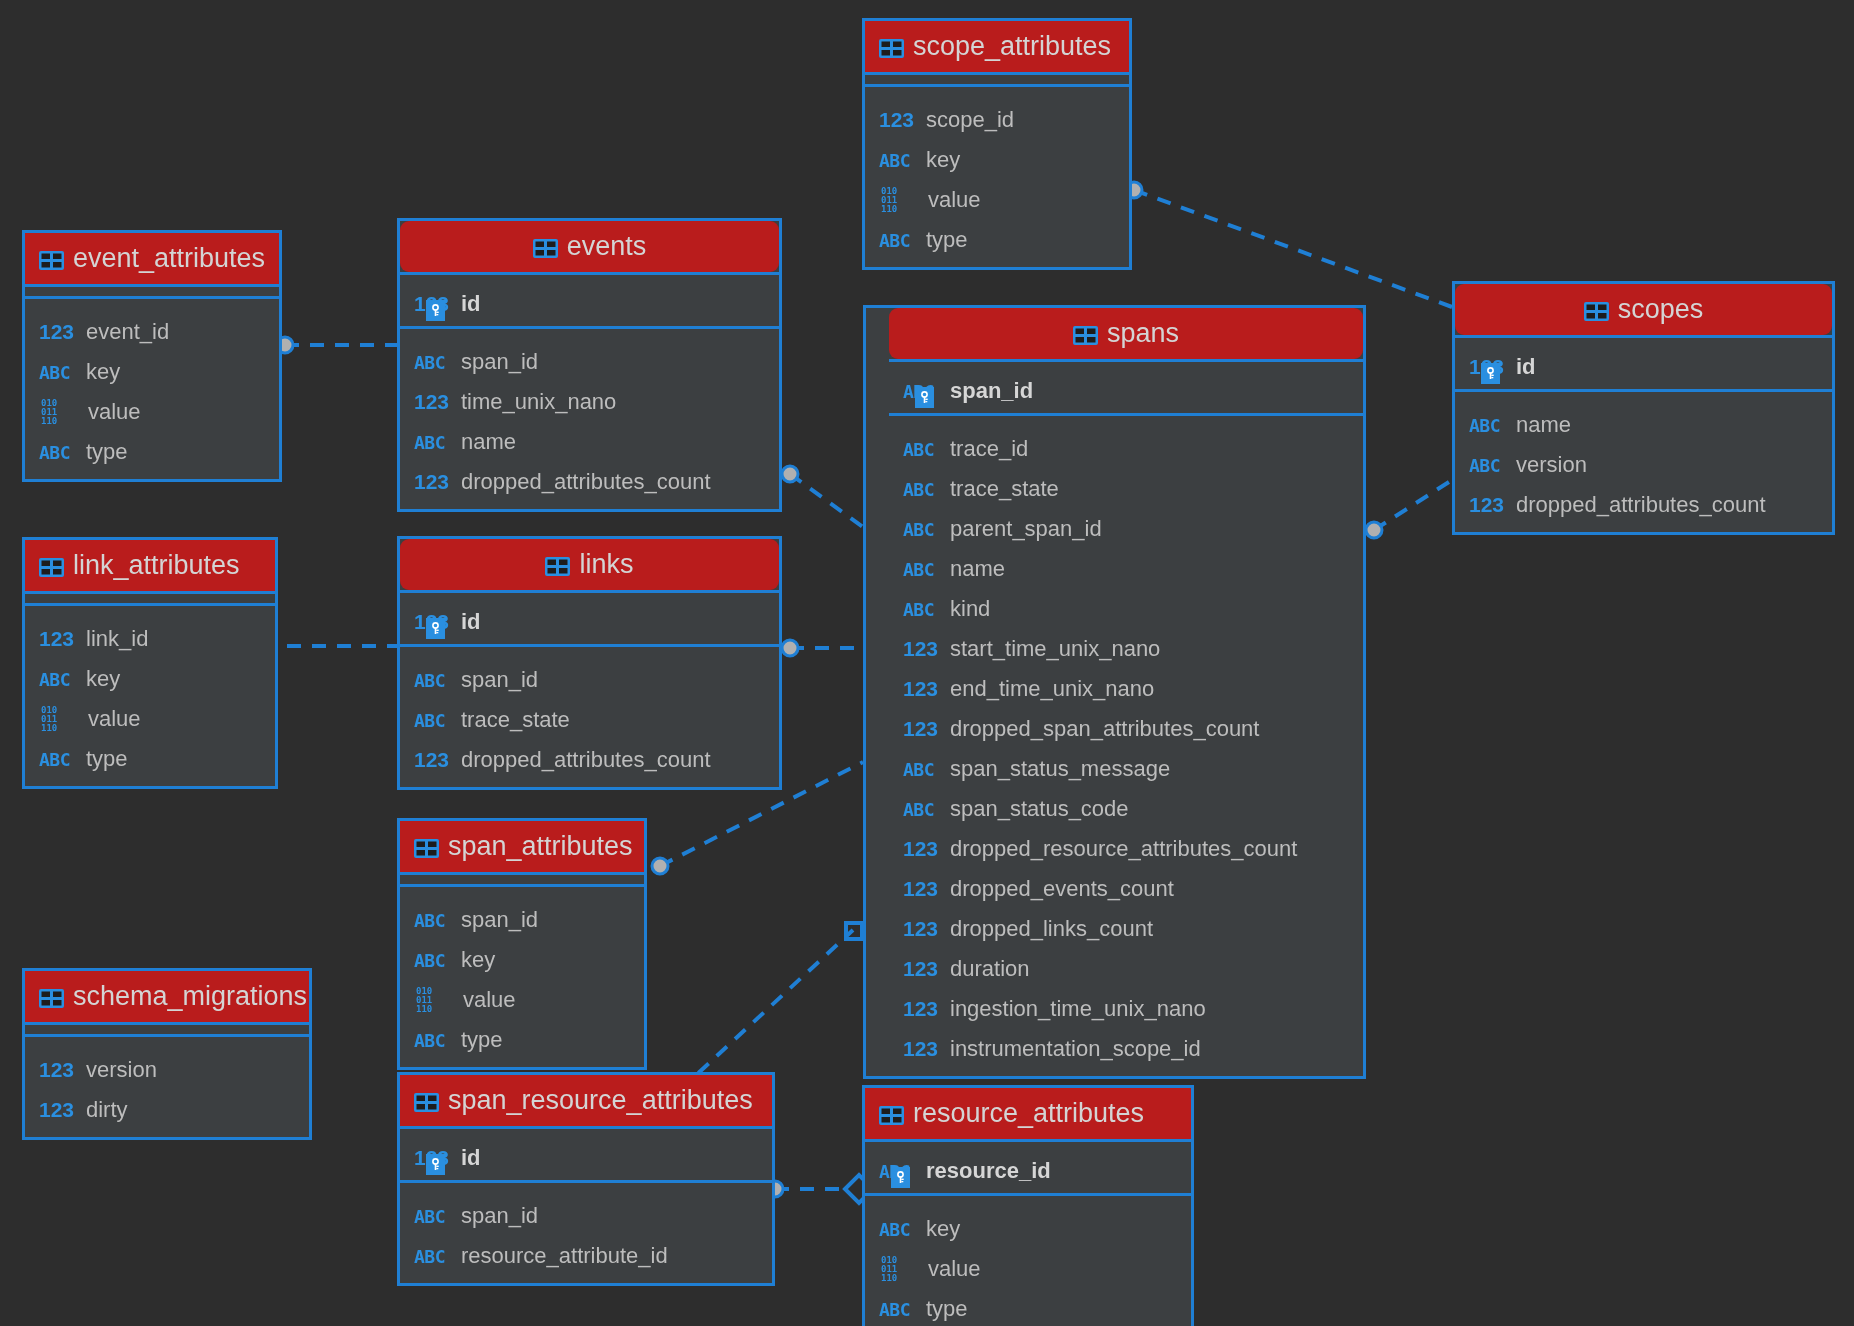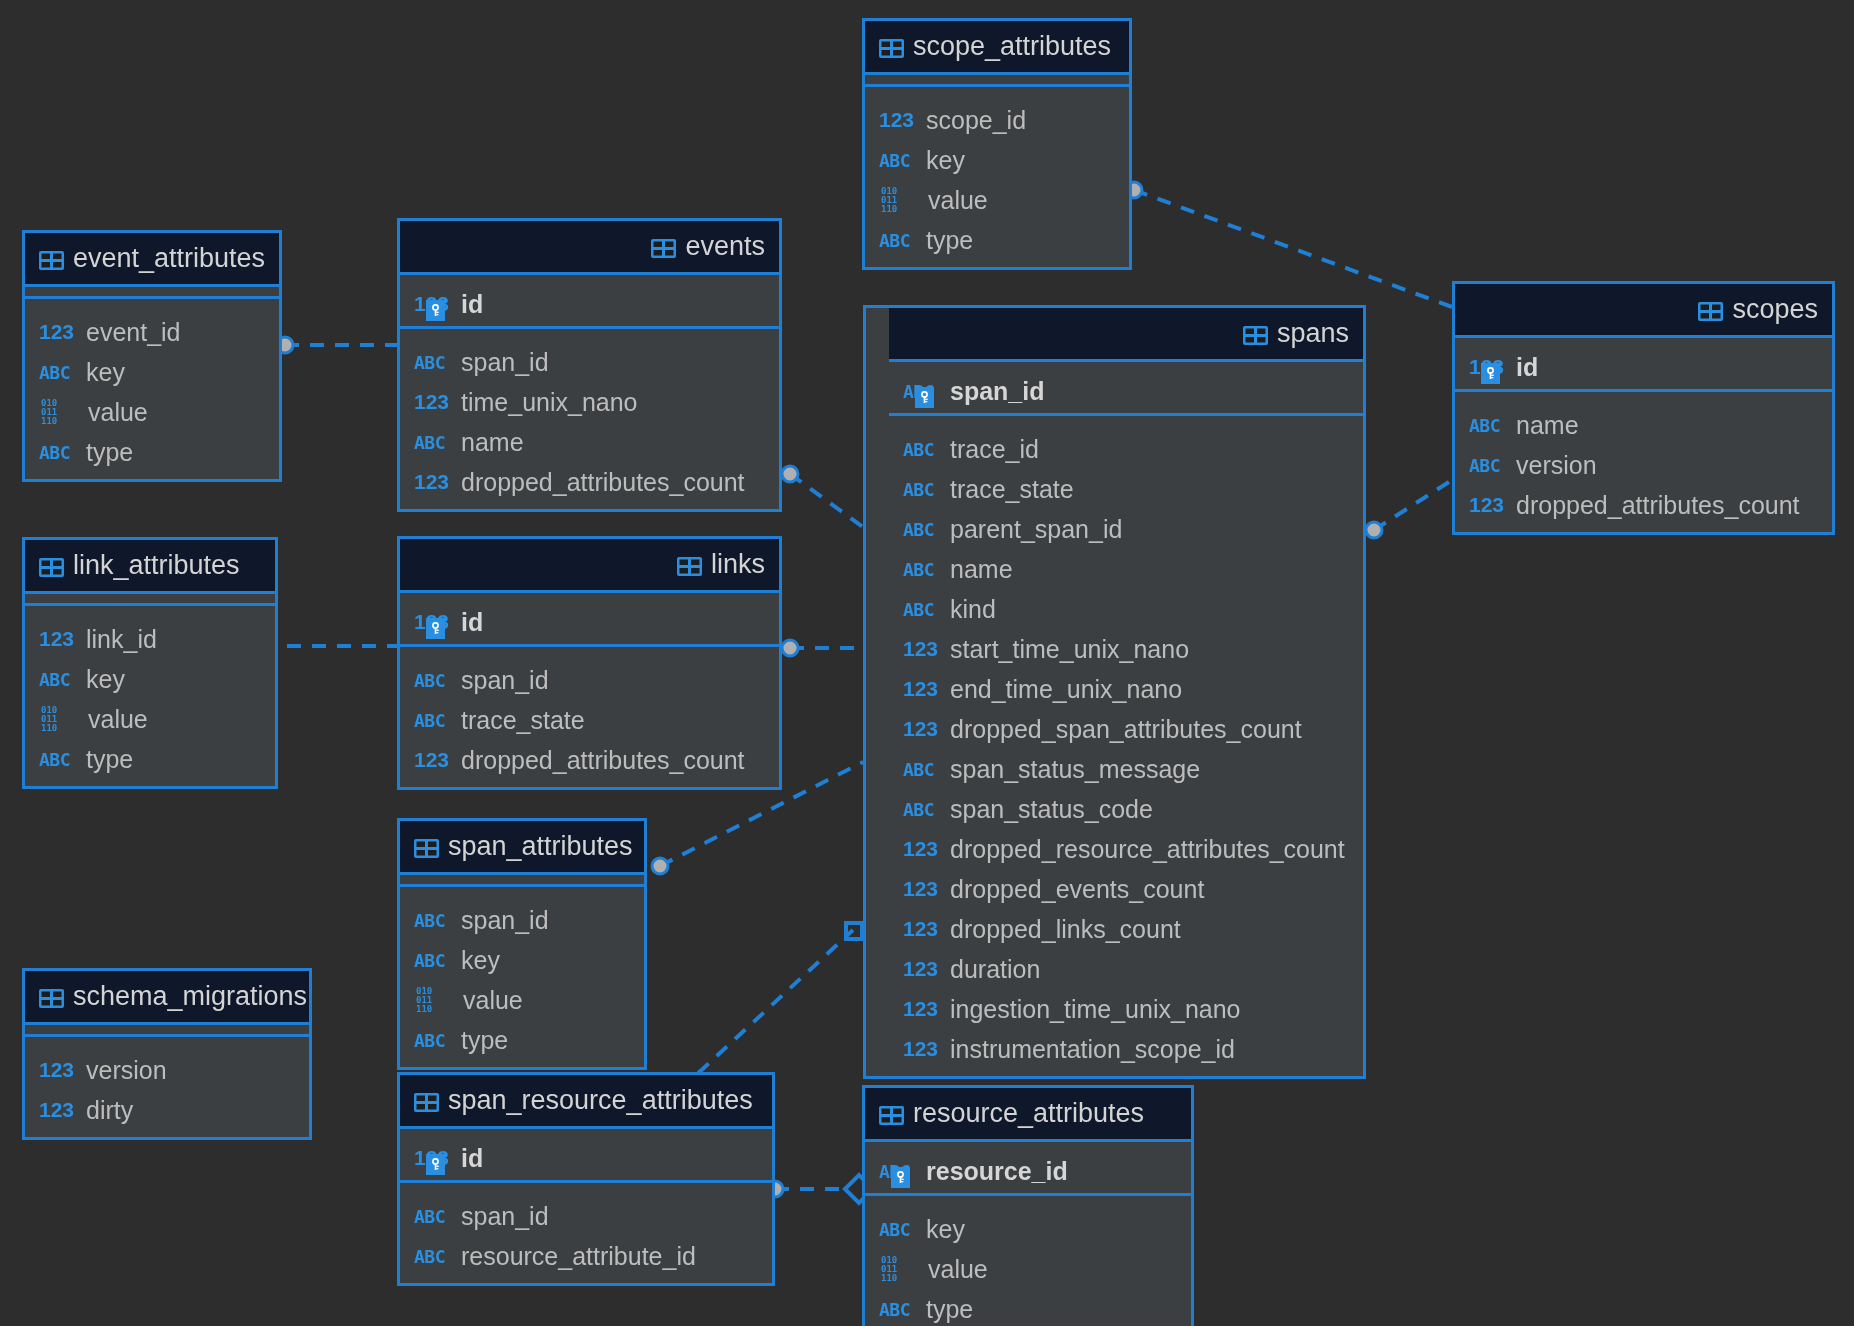--- a/index.html
+++ b/index.html
@@ -31,7 +31,7 @@
     z-index: 2;
   }
   .tbl-header {
-    background: #0f172a;
+    background: #b91c1c;
     color: #d4d4d4;
     font-size: 27px;
     height: 51px;

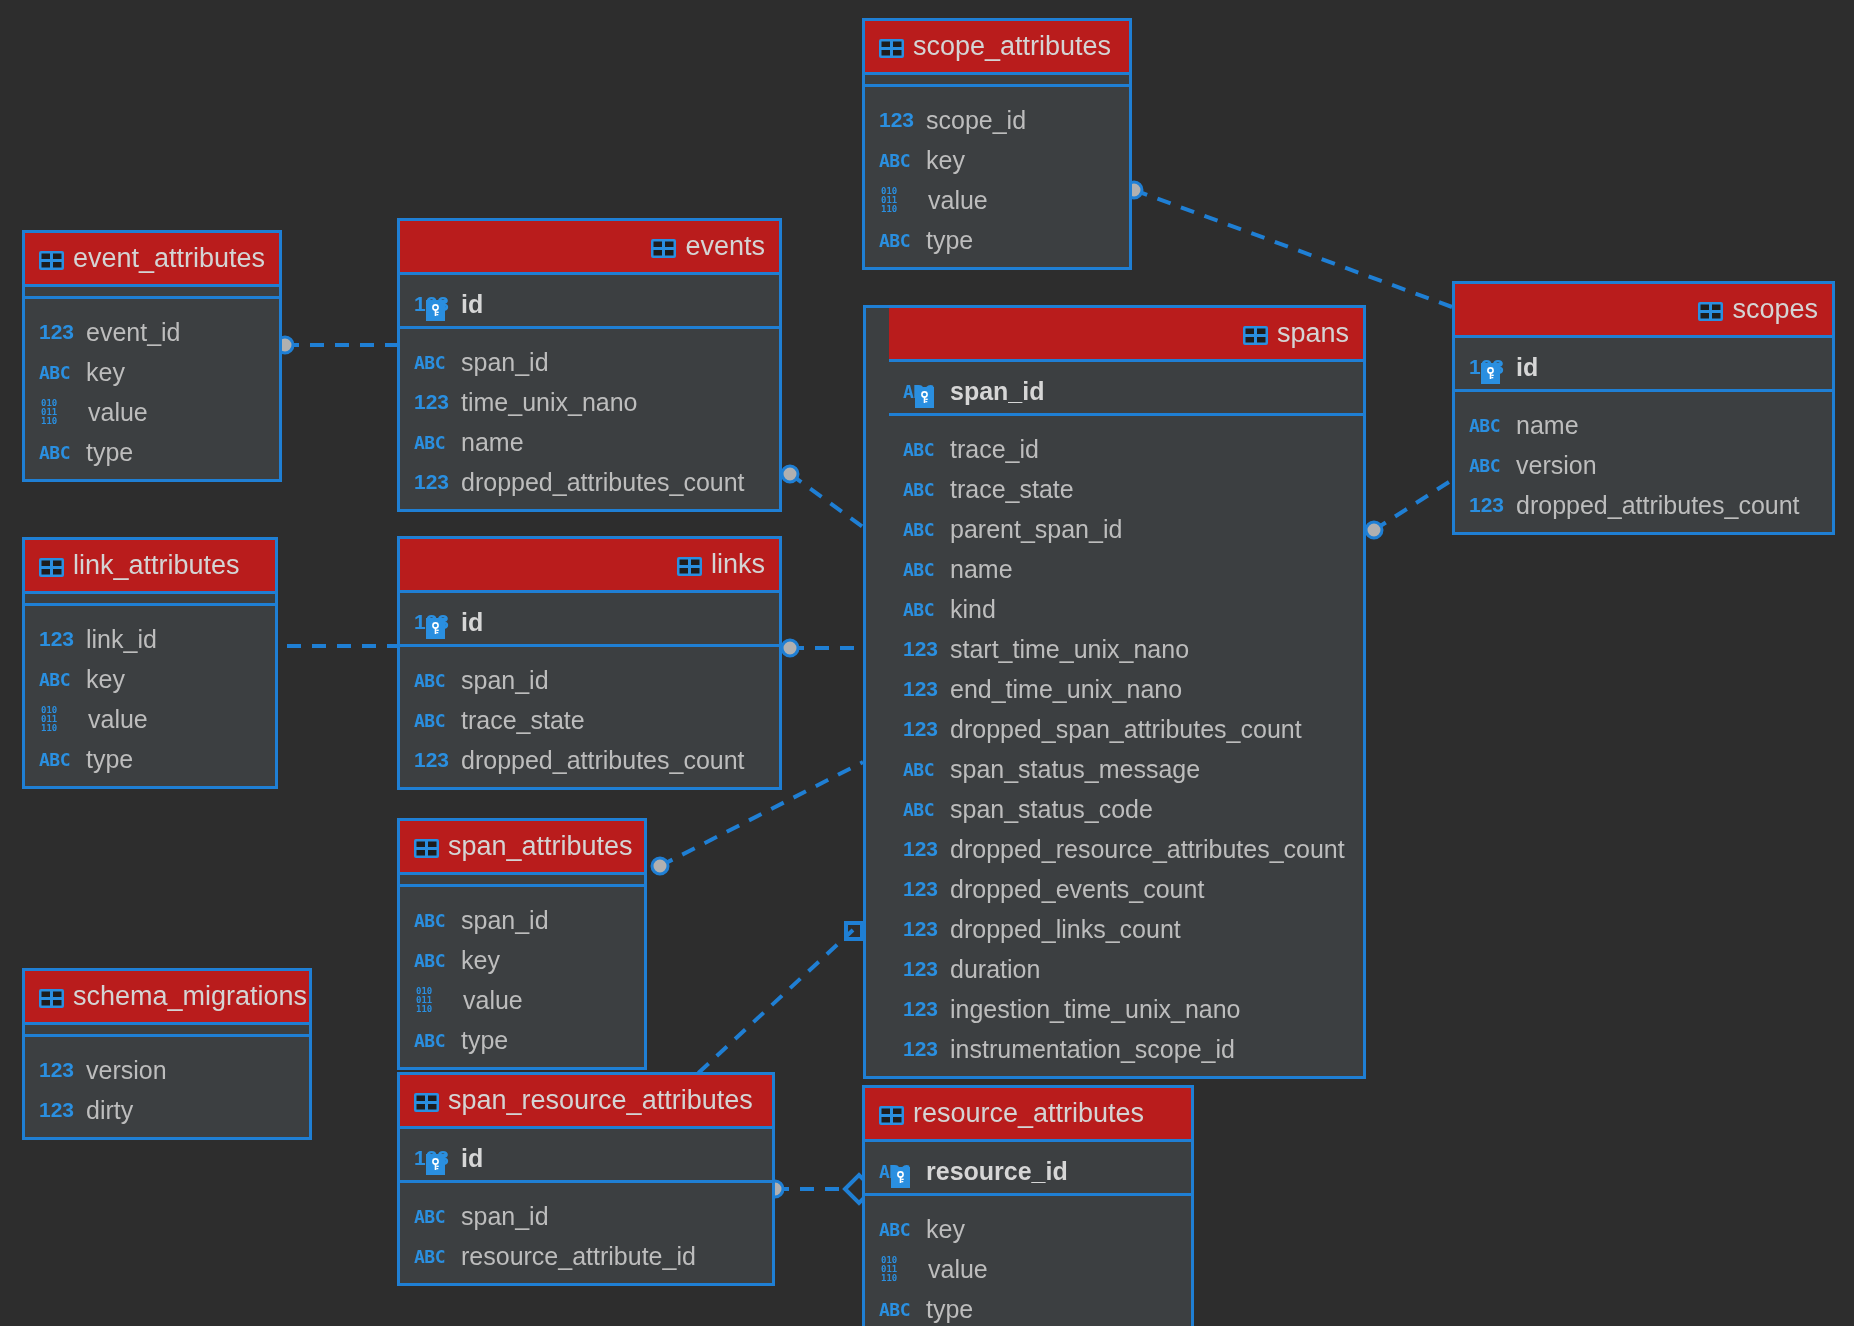--- a/index.html
+++ b/index.html
@@ -74,7 +74,7 @@
   }
   .col-name {
     color: #bdbdbd;
-    font-size: 25px;
+    font-size: 22px;
     line-height: 1;
   }
   .col-row.pk .col-name {

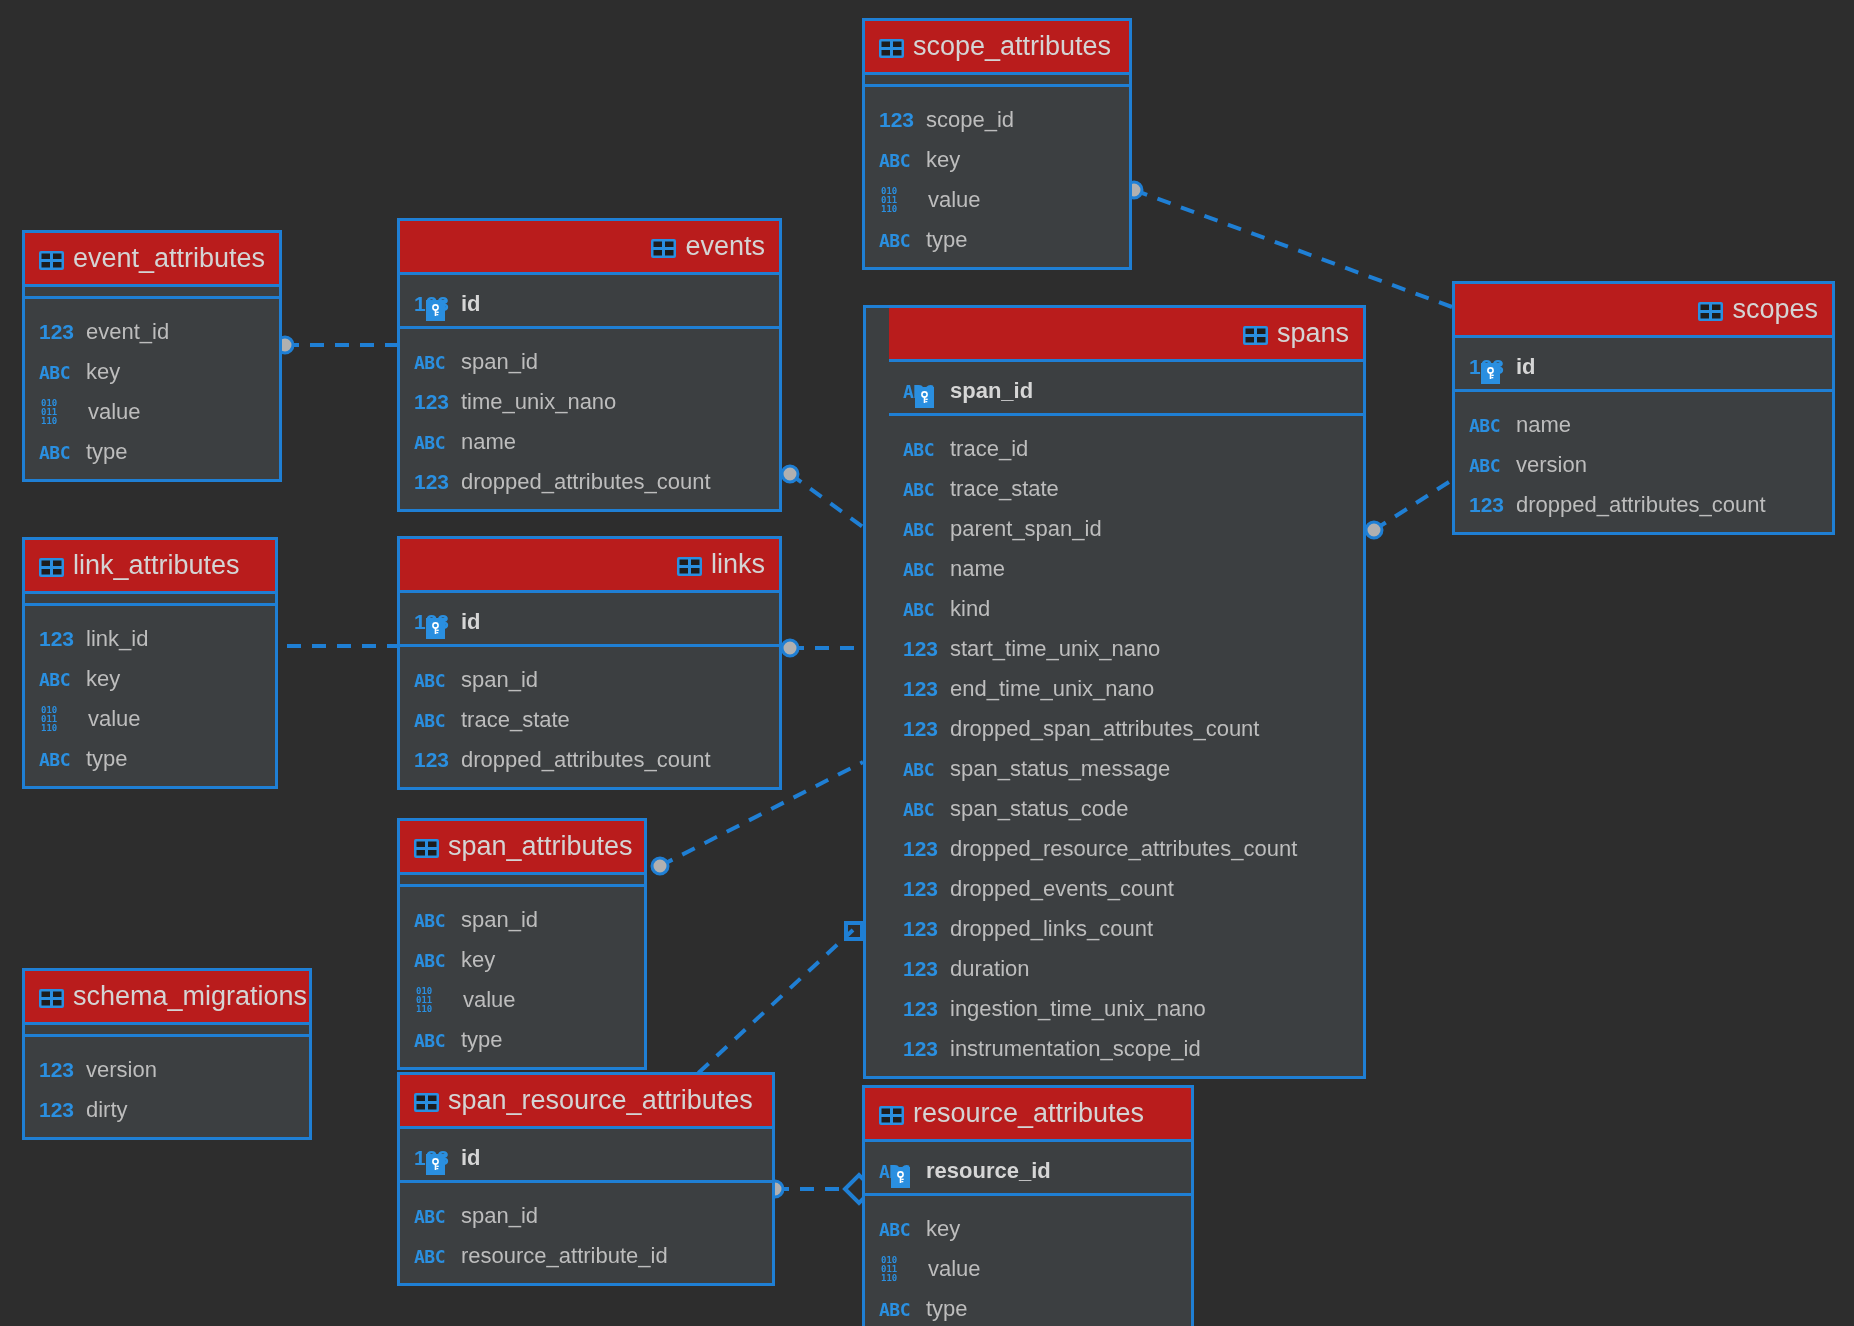--- a/index.html
+++ b/index.html
@@ -42,7 +42,7 @@
     box-sizing: border-box;
   }
   .tbl-header.align-left   { text-align: left; }
-  .tbl-header.align-center { text-align: right; }
+  .tbl-header.align-center { text-align: center; border-radius: 9px; }
   .tbl-icon {
     display: inline-block;
     vertical-align: -3px;

